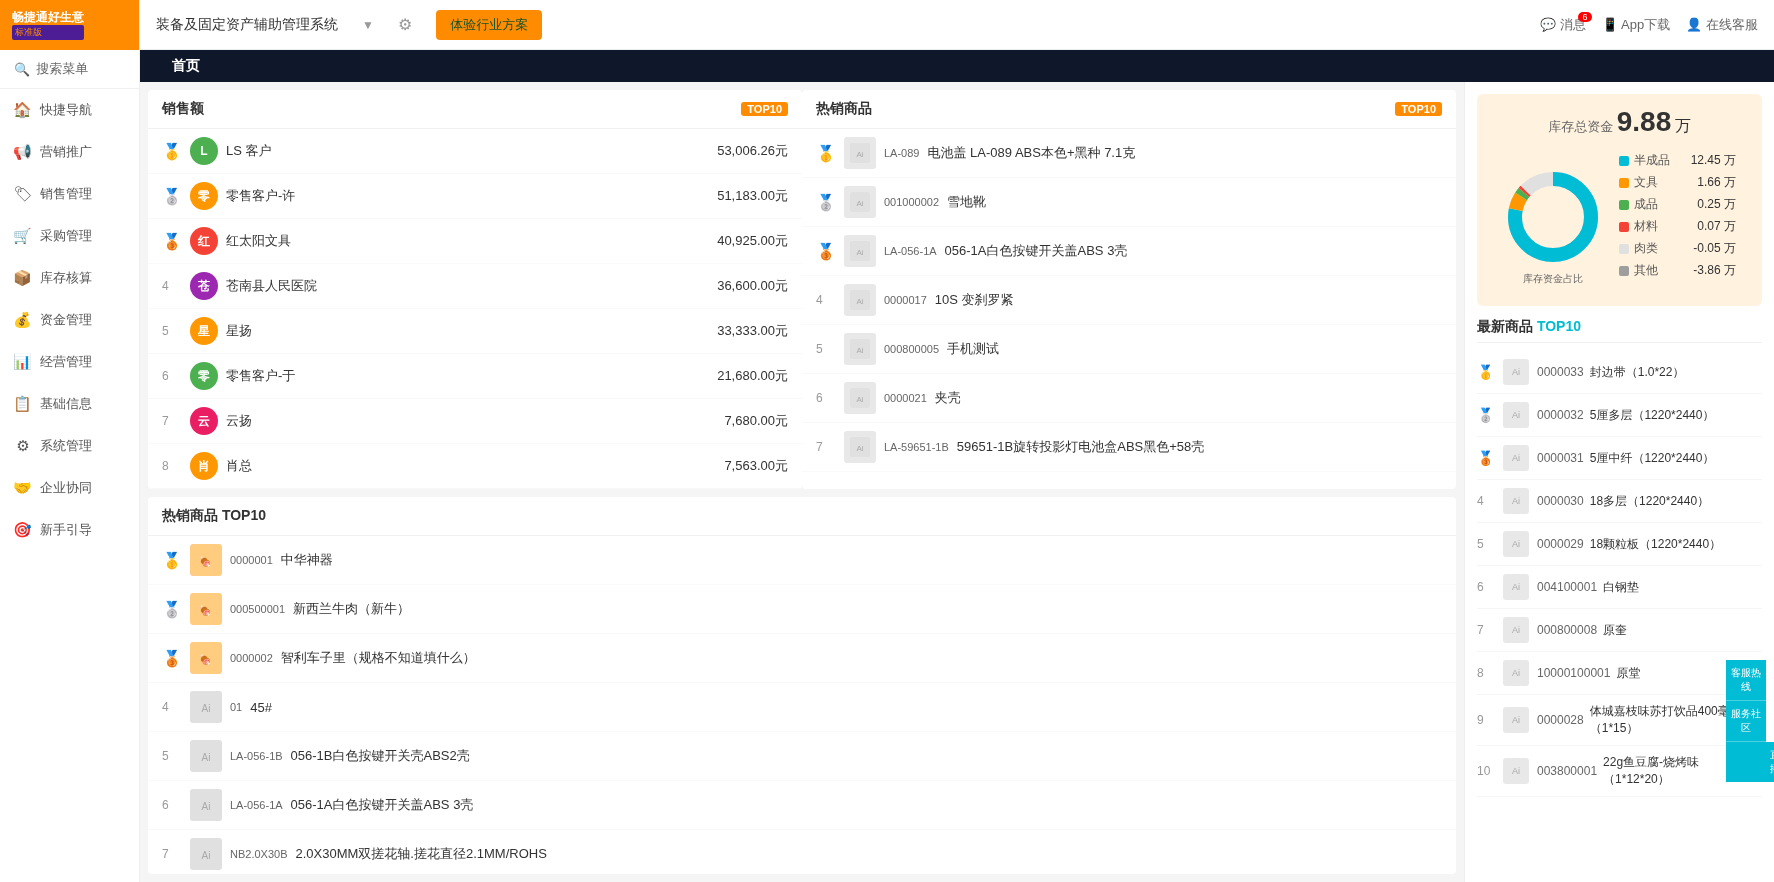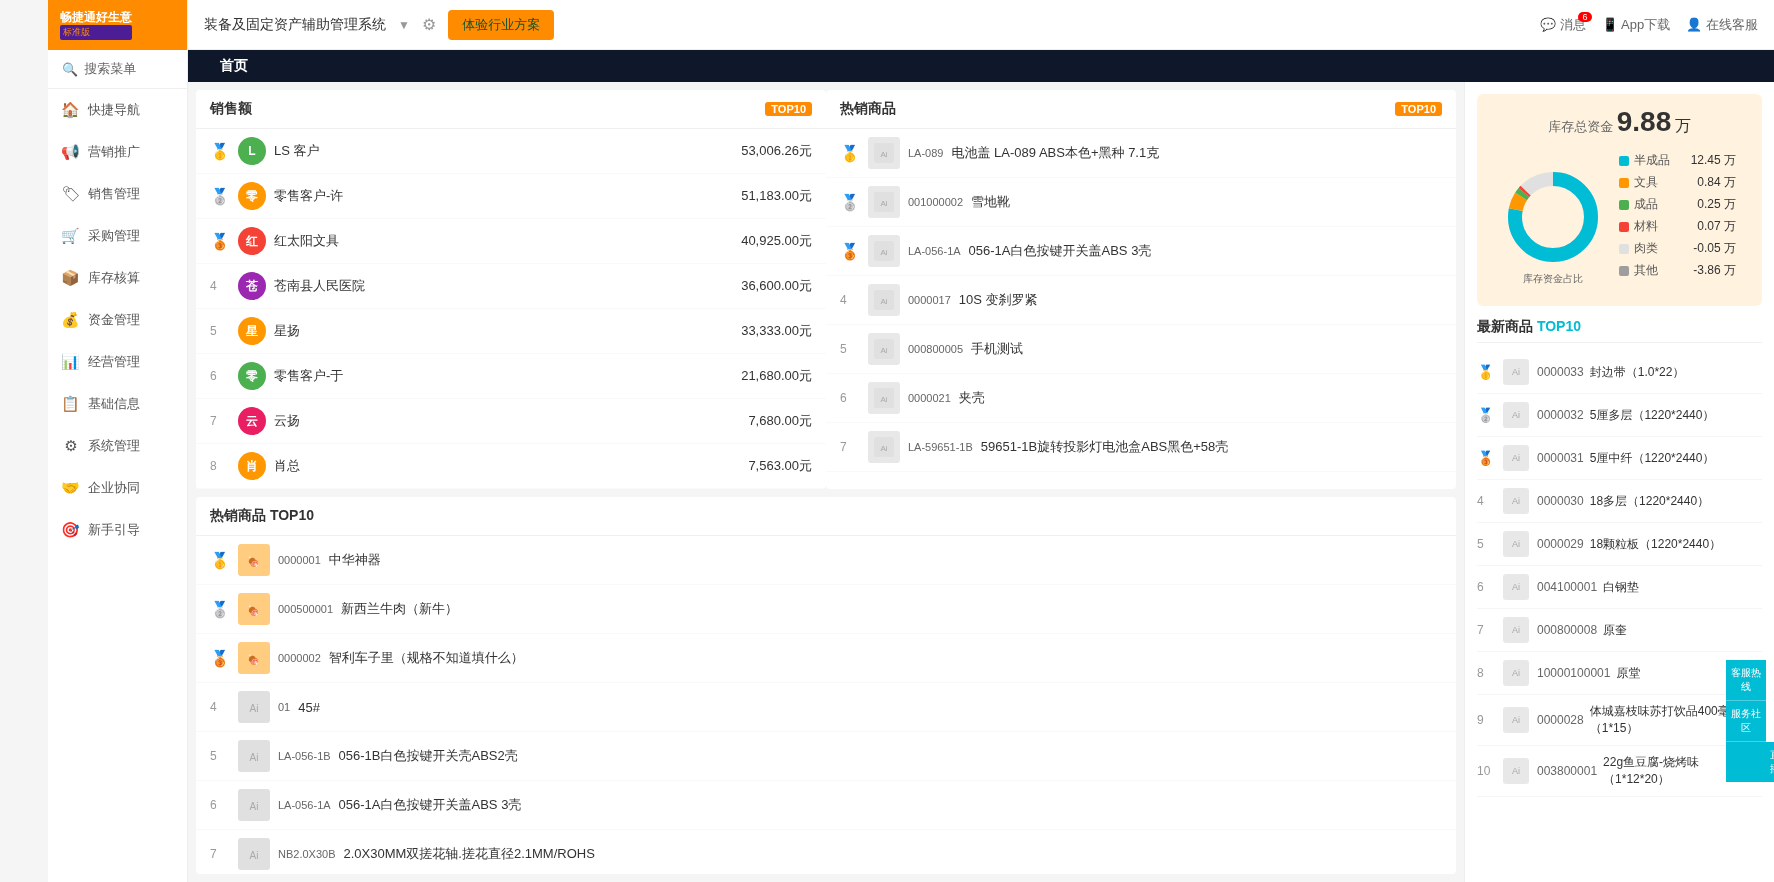--- a/index.html
+++ b/index.html
@@ -15,7 +15,6 @@
       flex-shrink: 0;
       height: 882px;
       overflow-y: auto;
-      margin-left: 48px;
     }
     .sidebar-logo {
       background: #ff8c00;

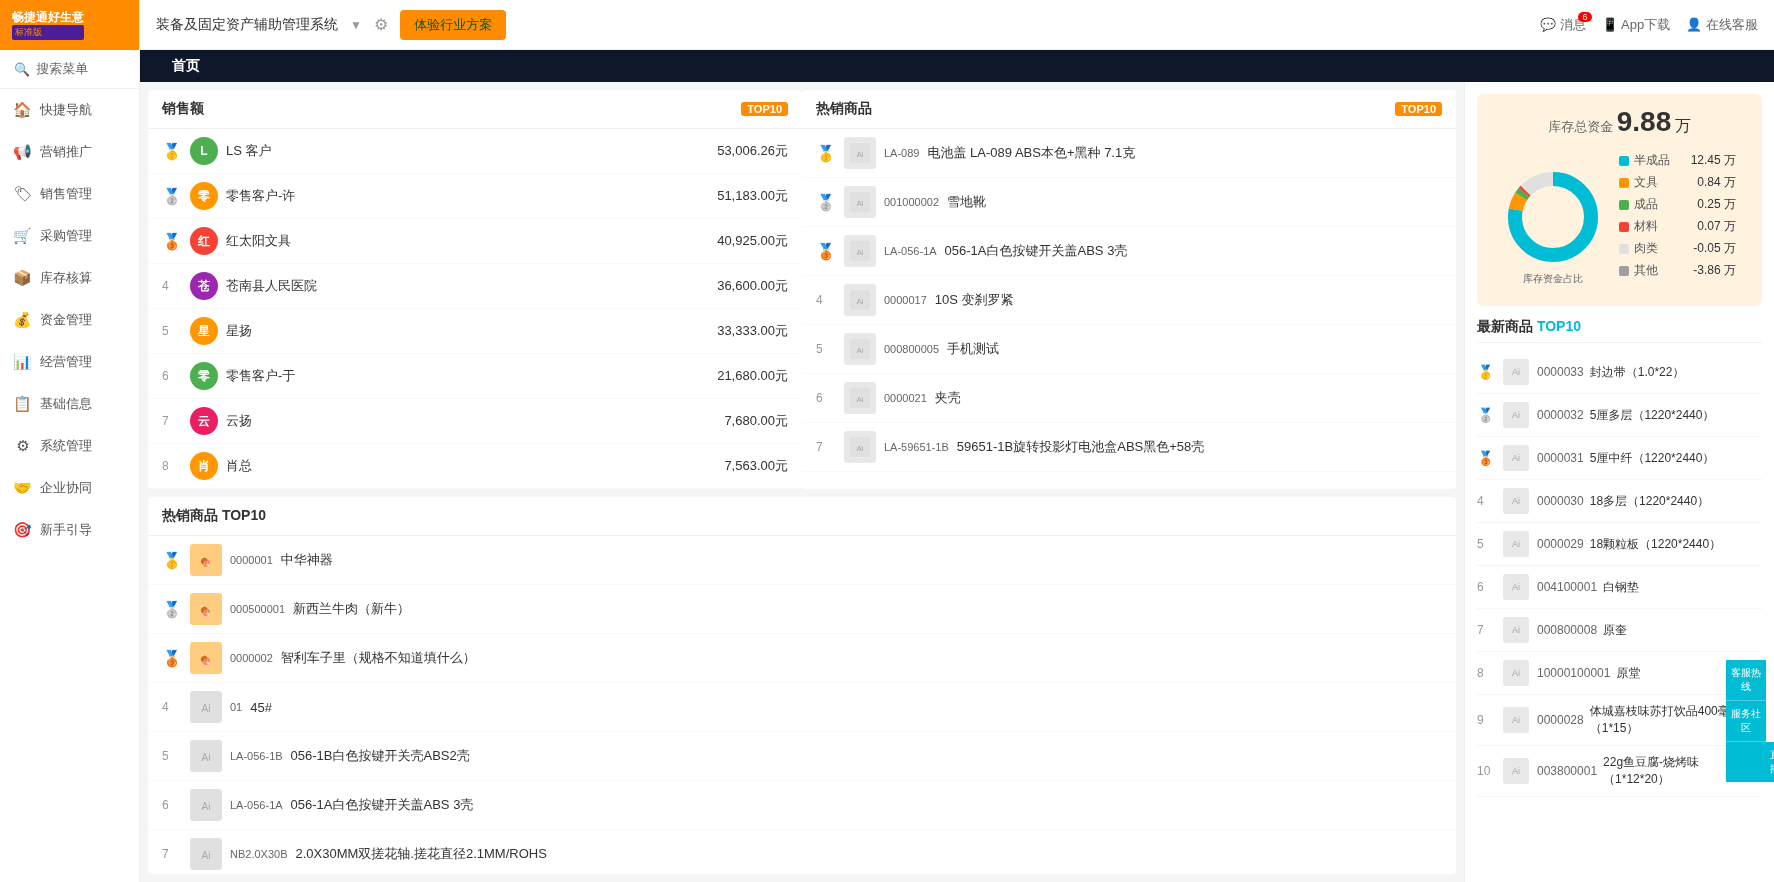--- a/index.html
+++ b/index.html
@@ -39,7 +39,7 @@
 
     
     .topbar {
-      height: 50px; background: #fff; display: flex; align-items: center; padding: 0 16px; gap: 12px; border-bottom: 1px solid #eee; flex-shrink: 0;
+      height: 50px; background: #fff; display: flex; align-items: center; padding: 0 16px; gap: 24px; border-bottom: 1px solid #eee; flex-shrink: 0;
     }
     .topbar-title { font-size: 14px; color: #333; font-weight: 500; }
     .topbar-dropdown { color: #999; font-size: 12px; cursor: pointer; }

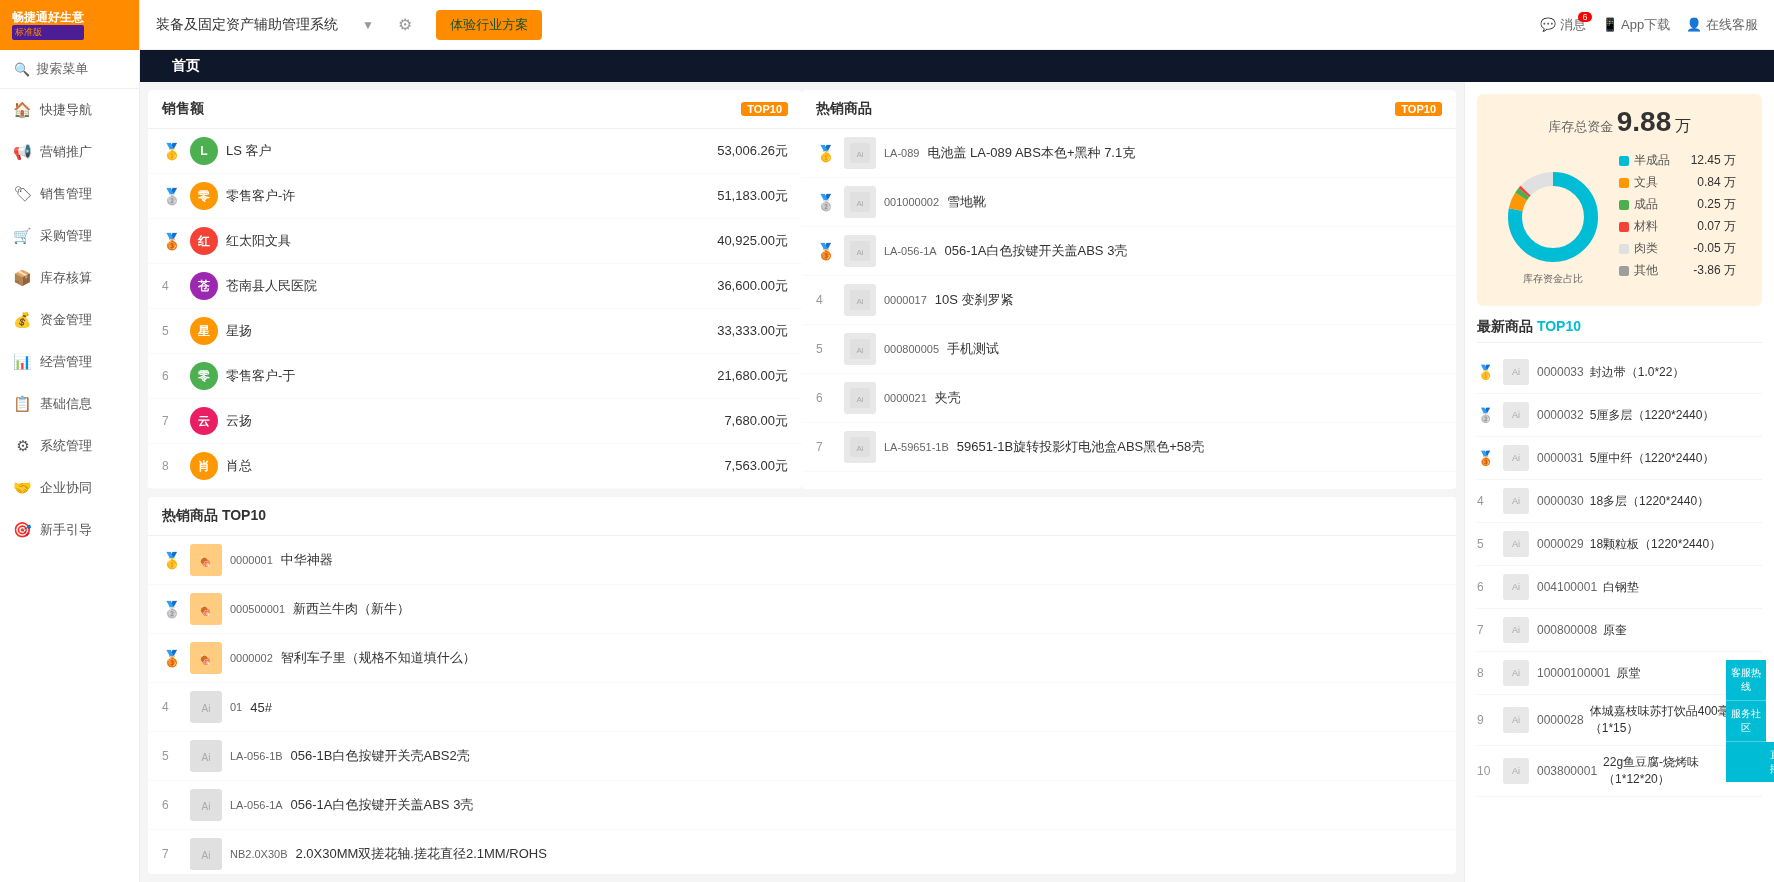--- a/index.html
+++ b/index.html
@@ -473,7 +473,7 @@
             <div class="legend-item">
               <div class="legend-dot" style="background:#ff9800;"></div>
               <span class="legend-name">文具</span>
-              <span class="legend-val">0.84 万</span>
+              <span class="legend-val">1.66 万</span>
             </div>
             <div class="legend-item">
               <div class="legend-dot" style="background:#4caf50;"></div>

